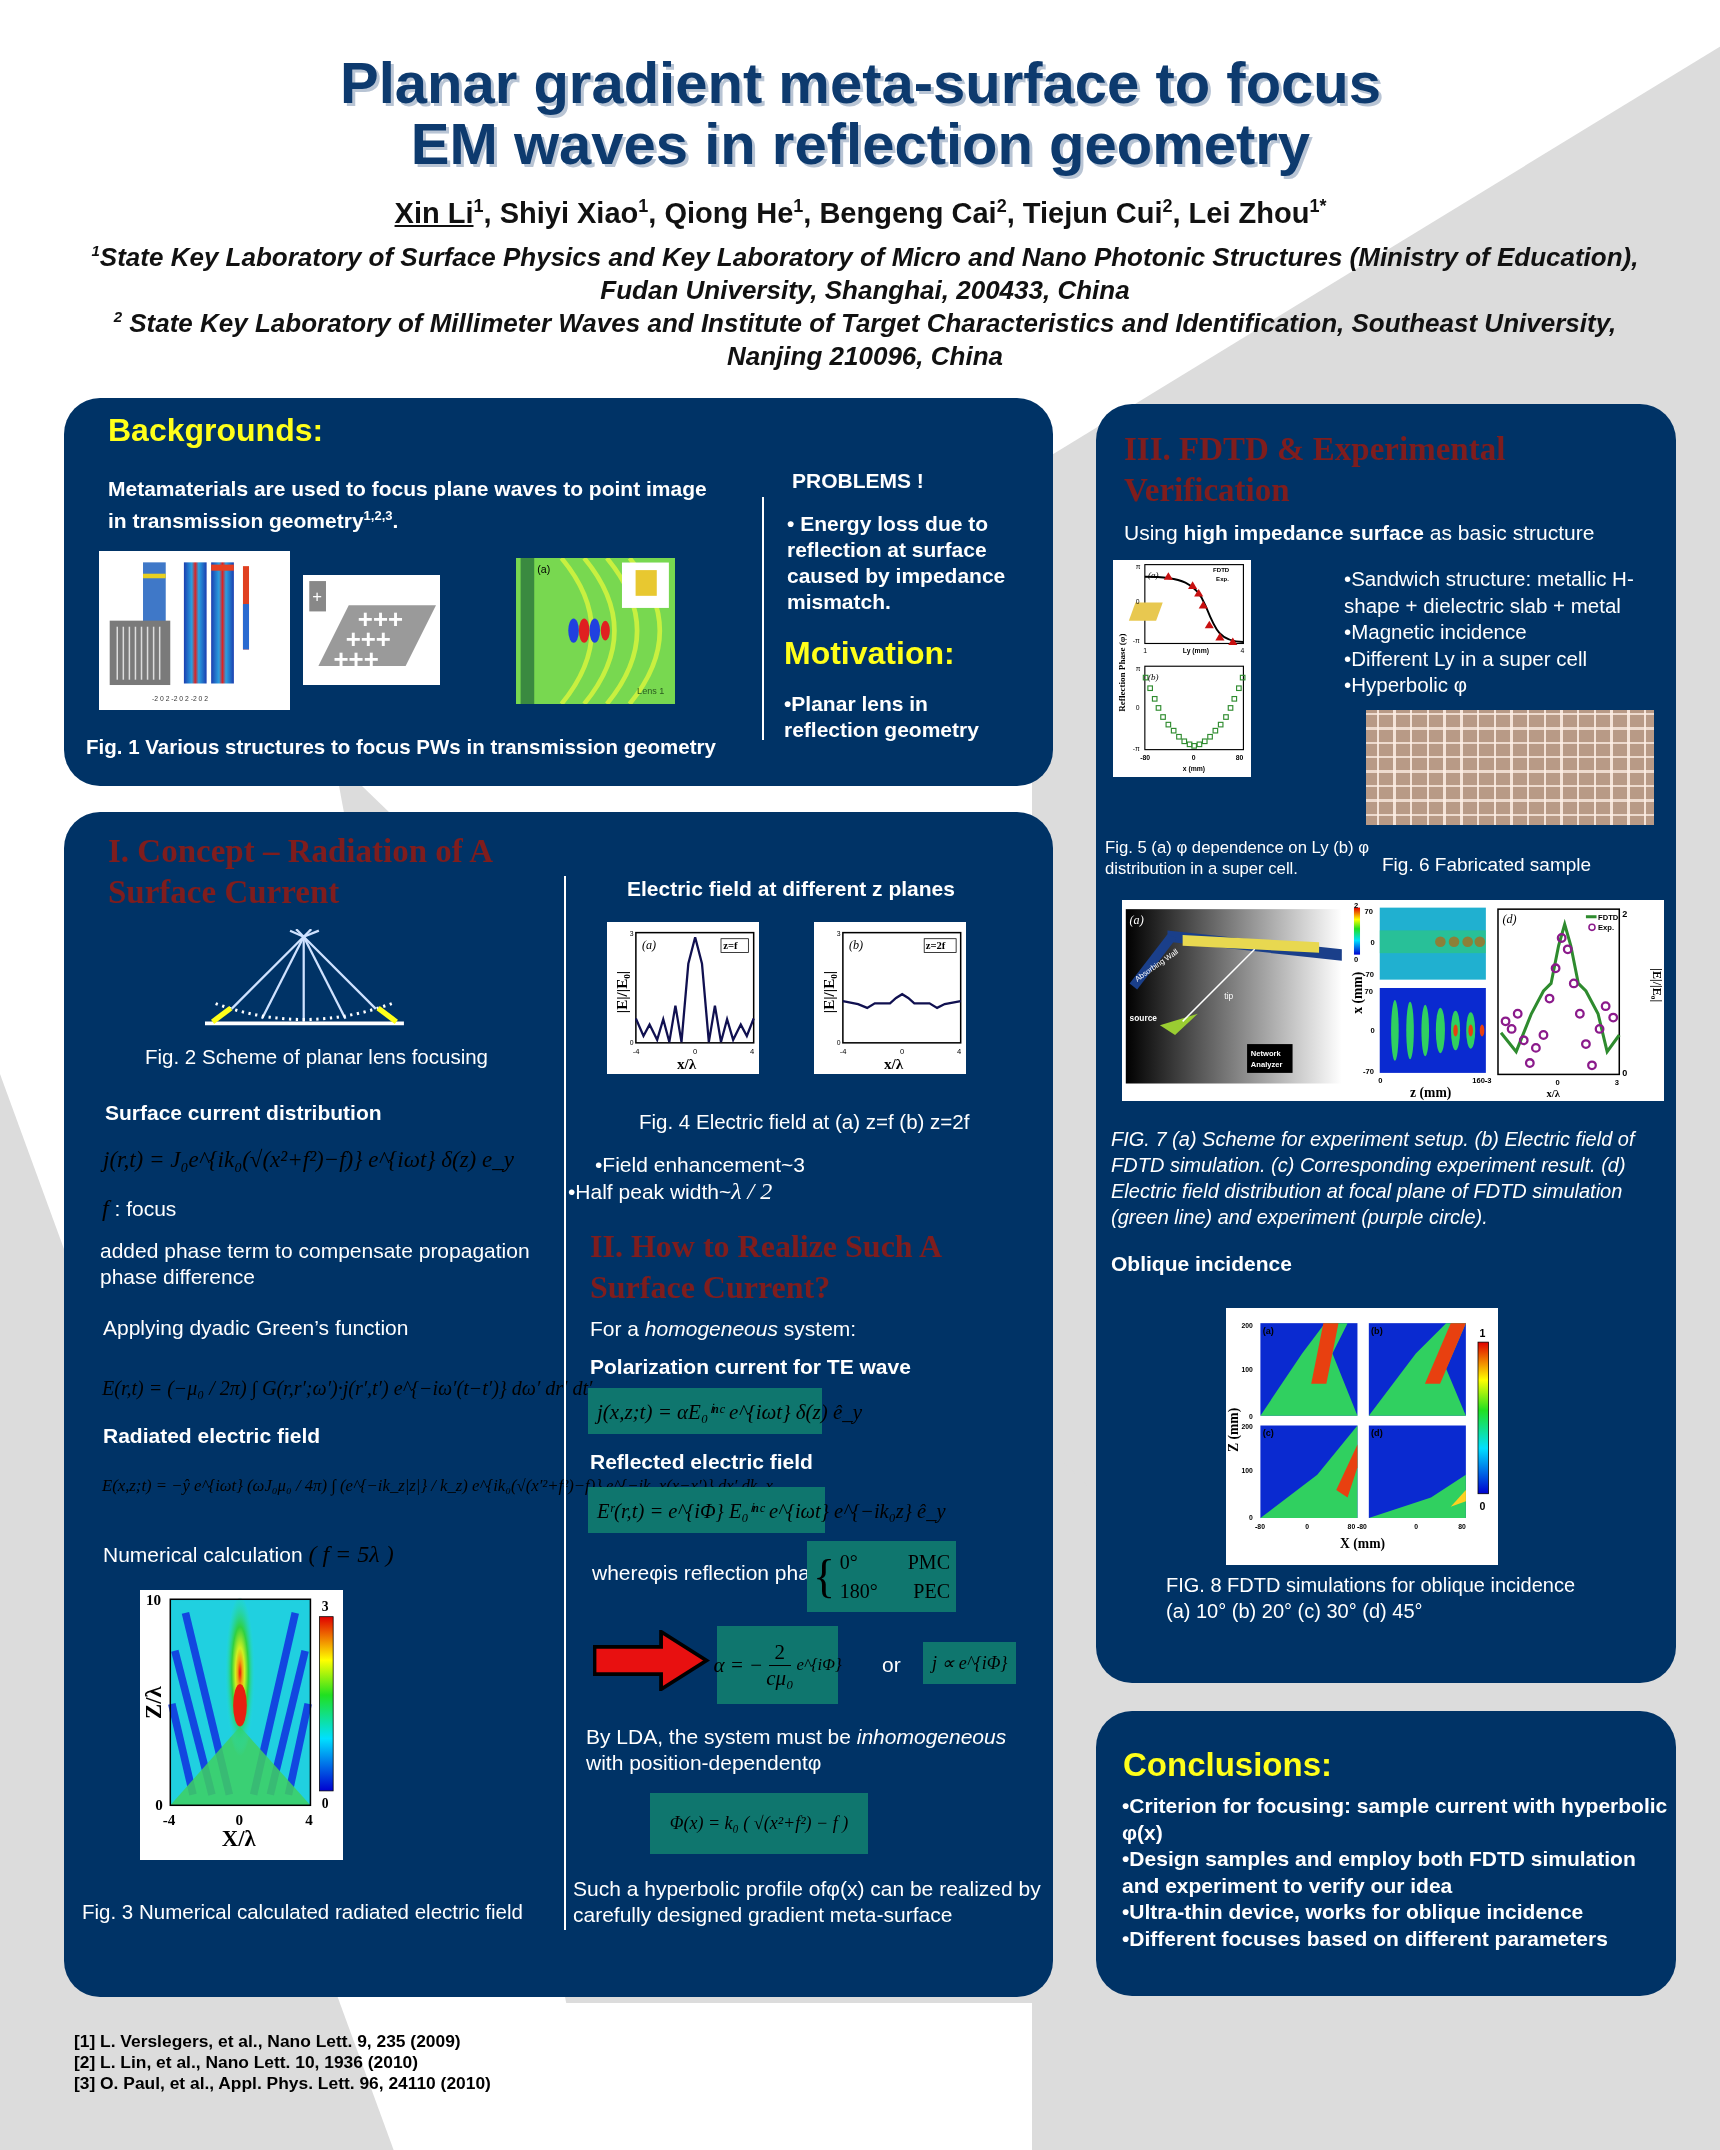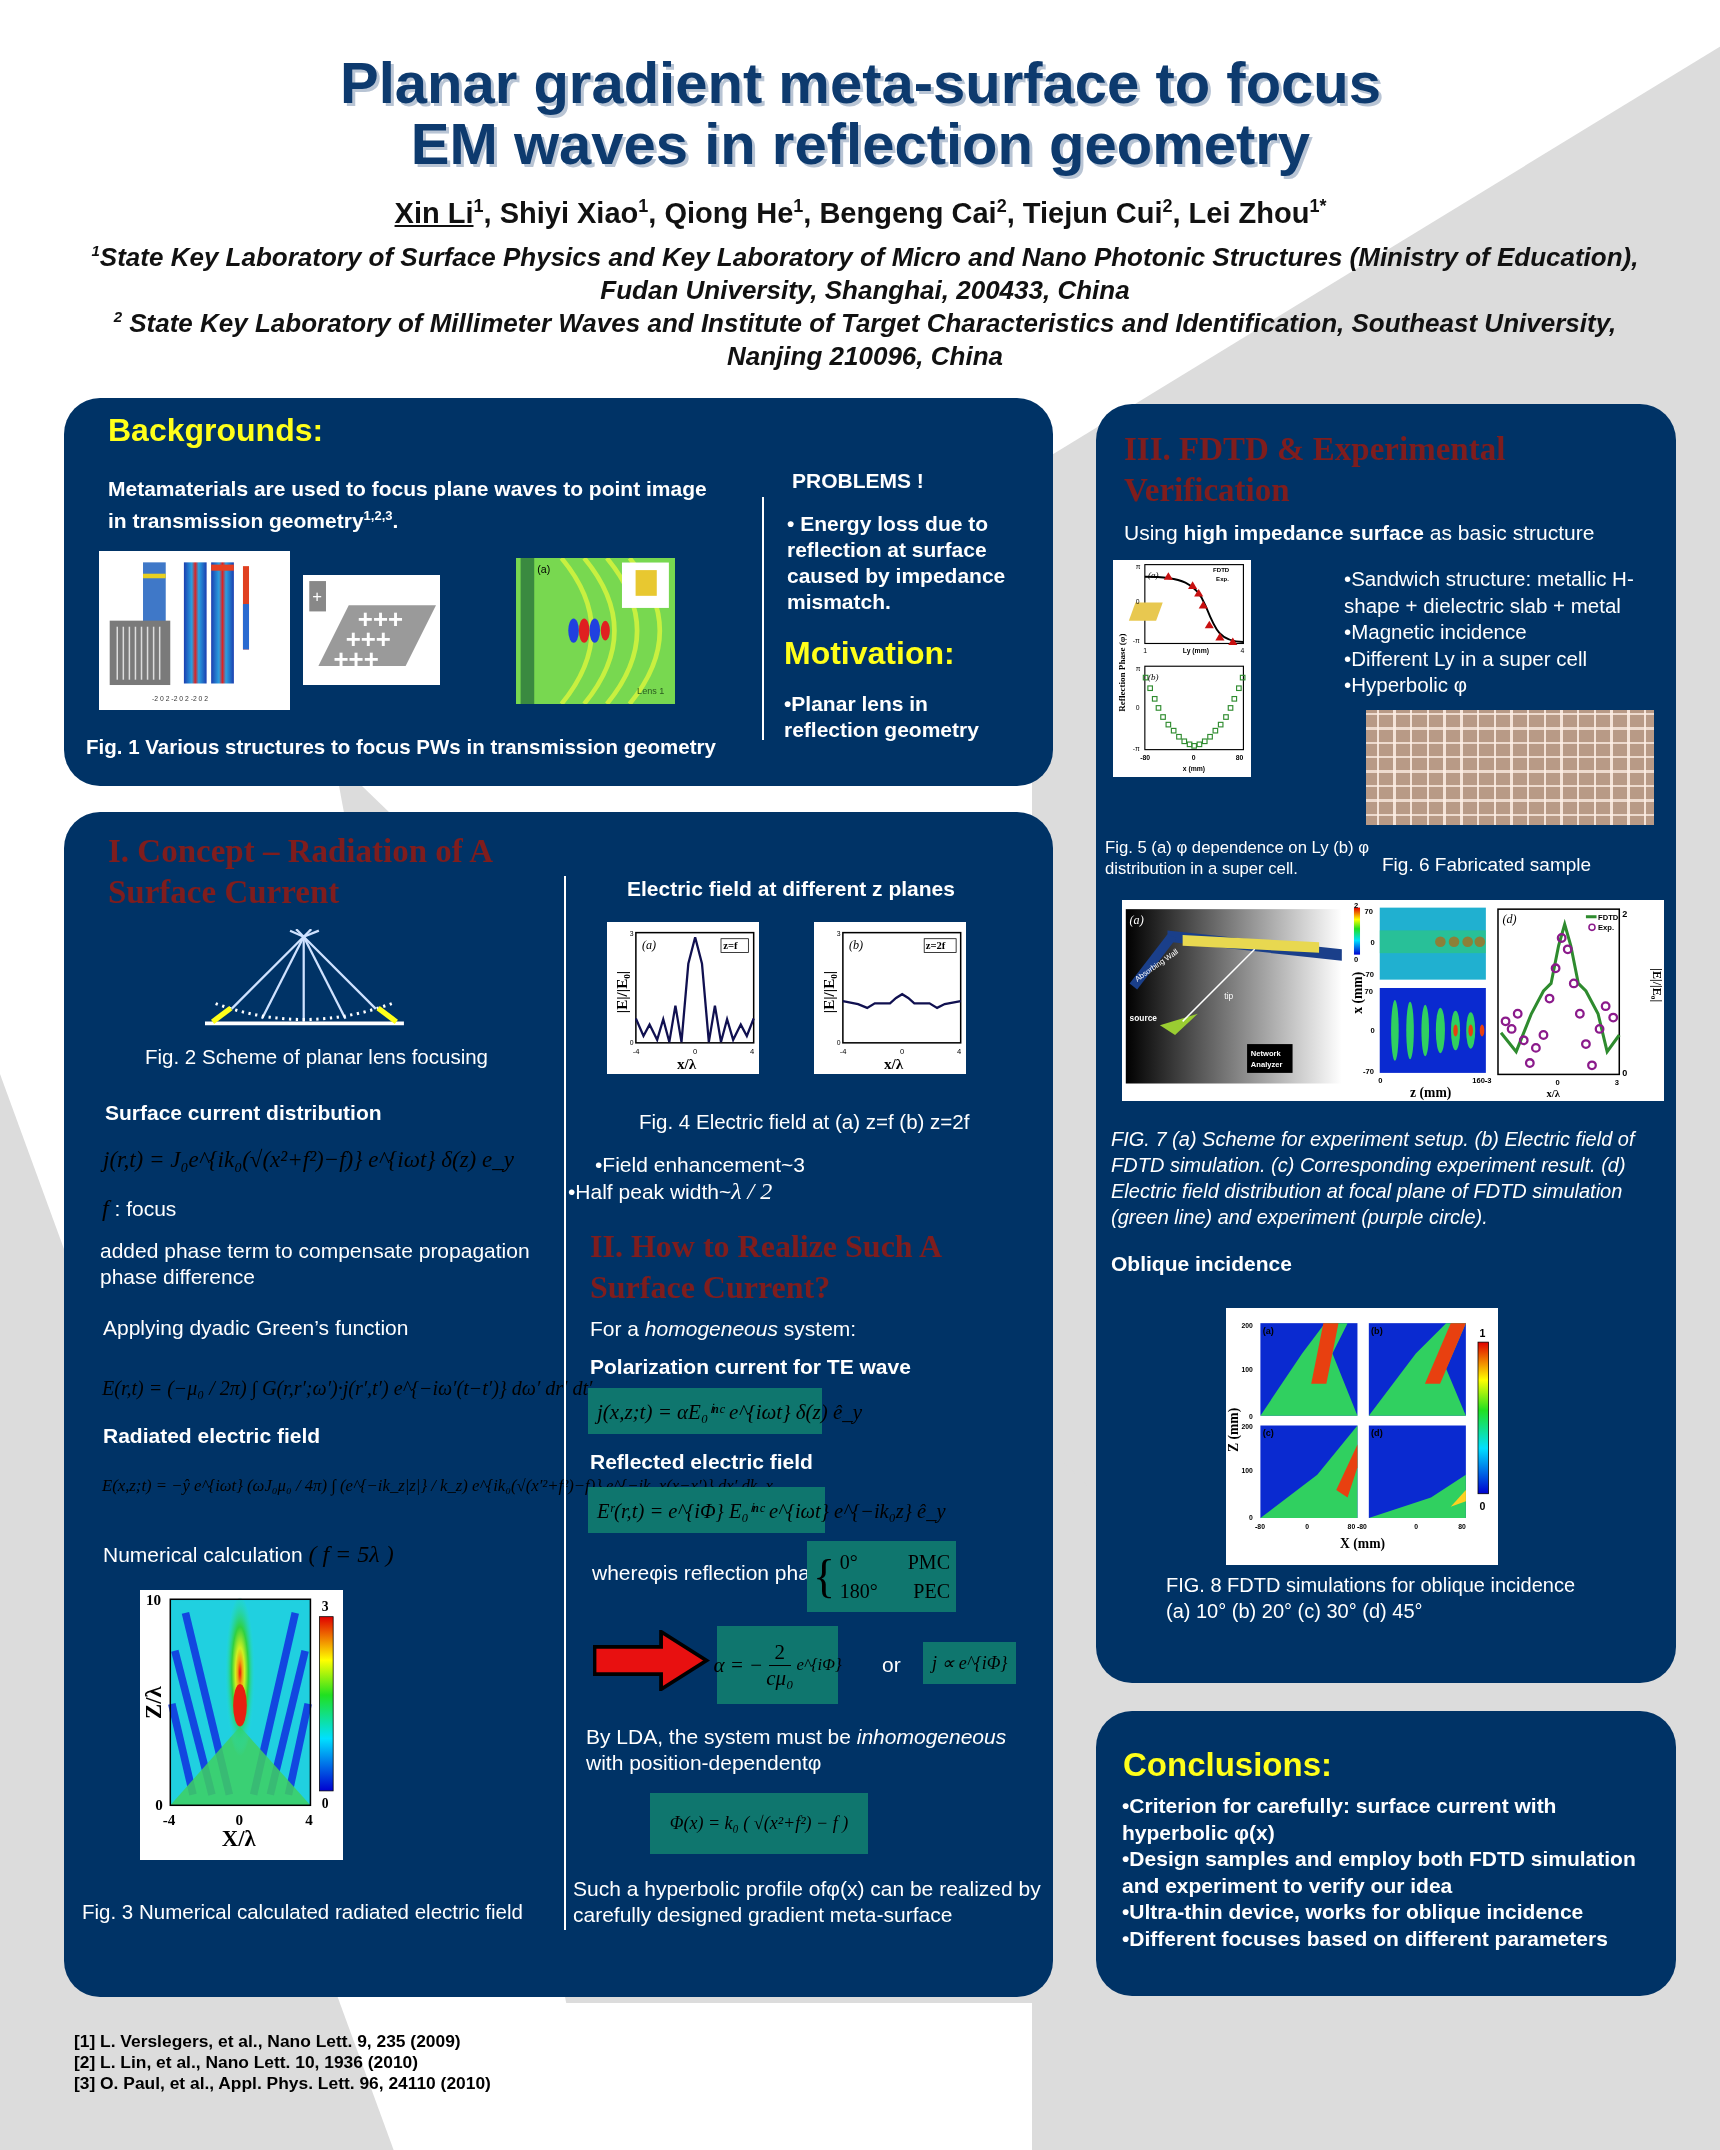--- a/index.html
+++ b/index.html
@@ -541,7 +541,7 @@
 <div class="panel" style="left:1096px;top:1711px;width:580px;height:285px;"></div>
 <div class="abs h-sans" style="left:1123px;top:1746px;font-size:33px;">Conclusions:</div>
 <div class="abs txt bold" style="left:1122px;top:1793px;width:546px;font-size:21px;line-height:26.6px;">
-  <div>•Criterion for carefully: surface current with hyperbolic φ(x)</div>
+  <div>•Criterion for focusing: sample current with hyperbolic φ(x)</div>
   <div>•Design samples and employ both FDTD simulation and experiment to verify our idea</div>
   <div>•Ultra-thin device, works for oblique incidence</div>
   <div>•Different focuses based on different parameters</div>

